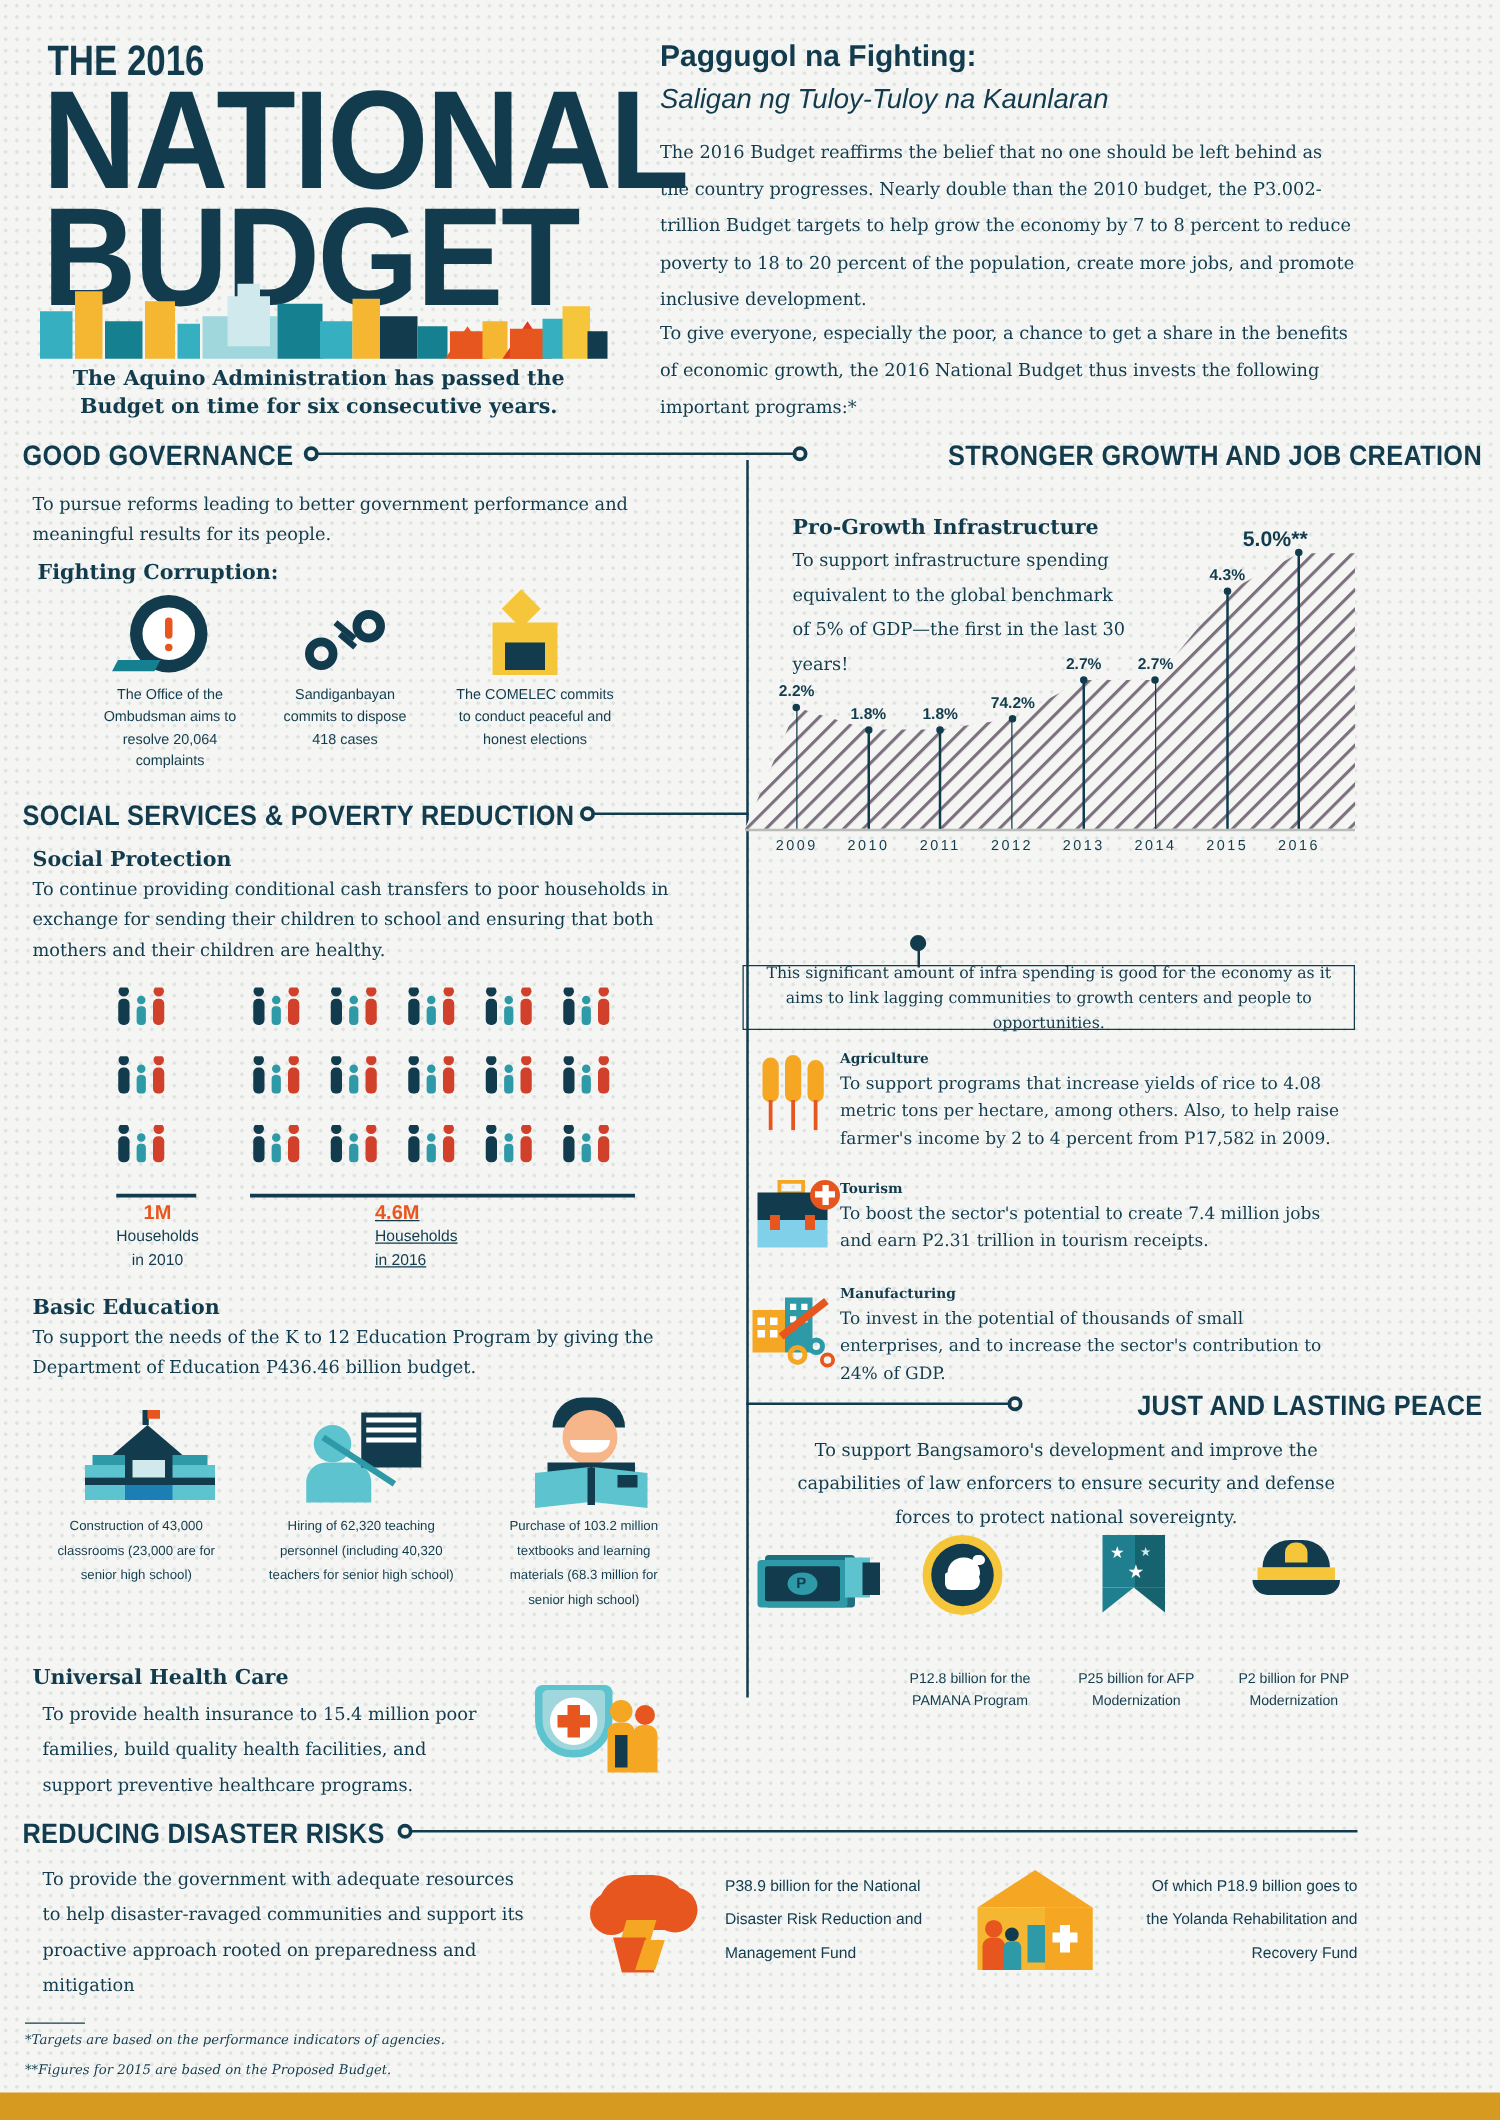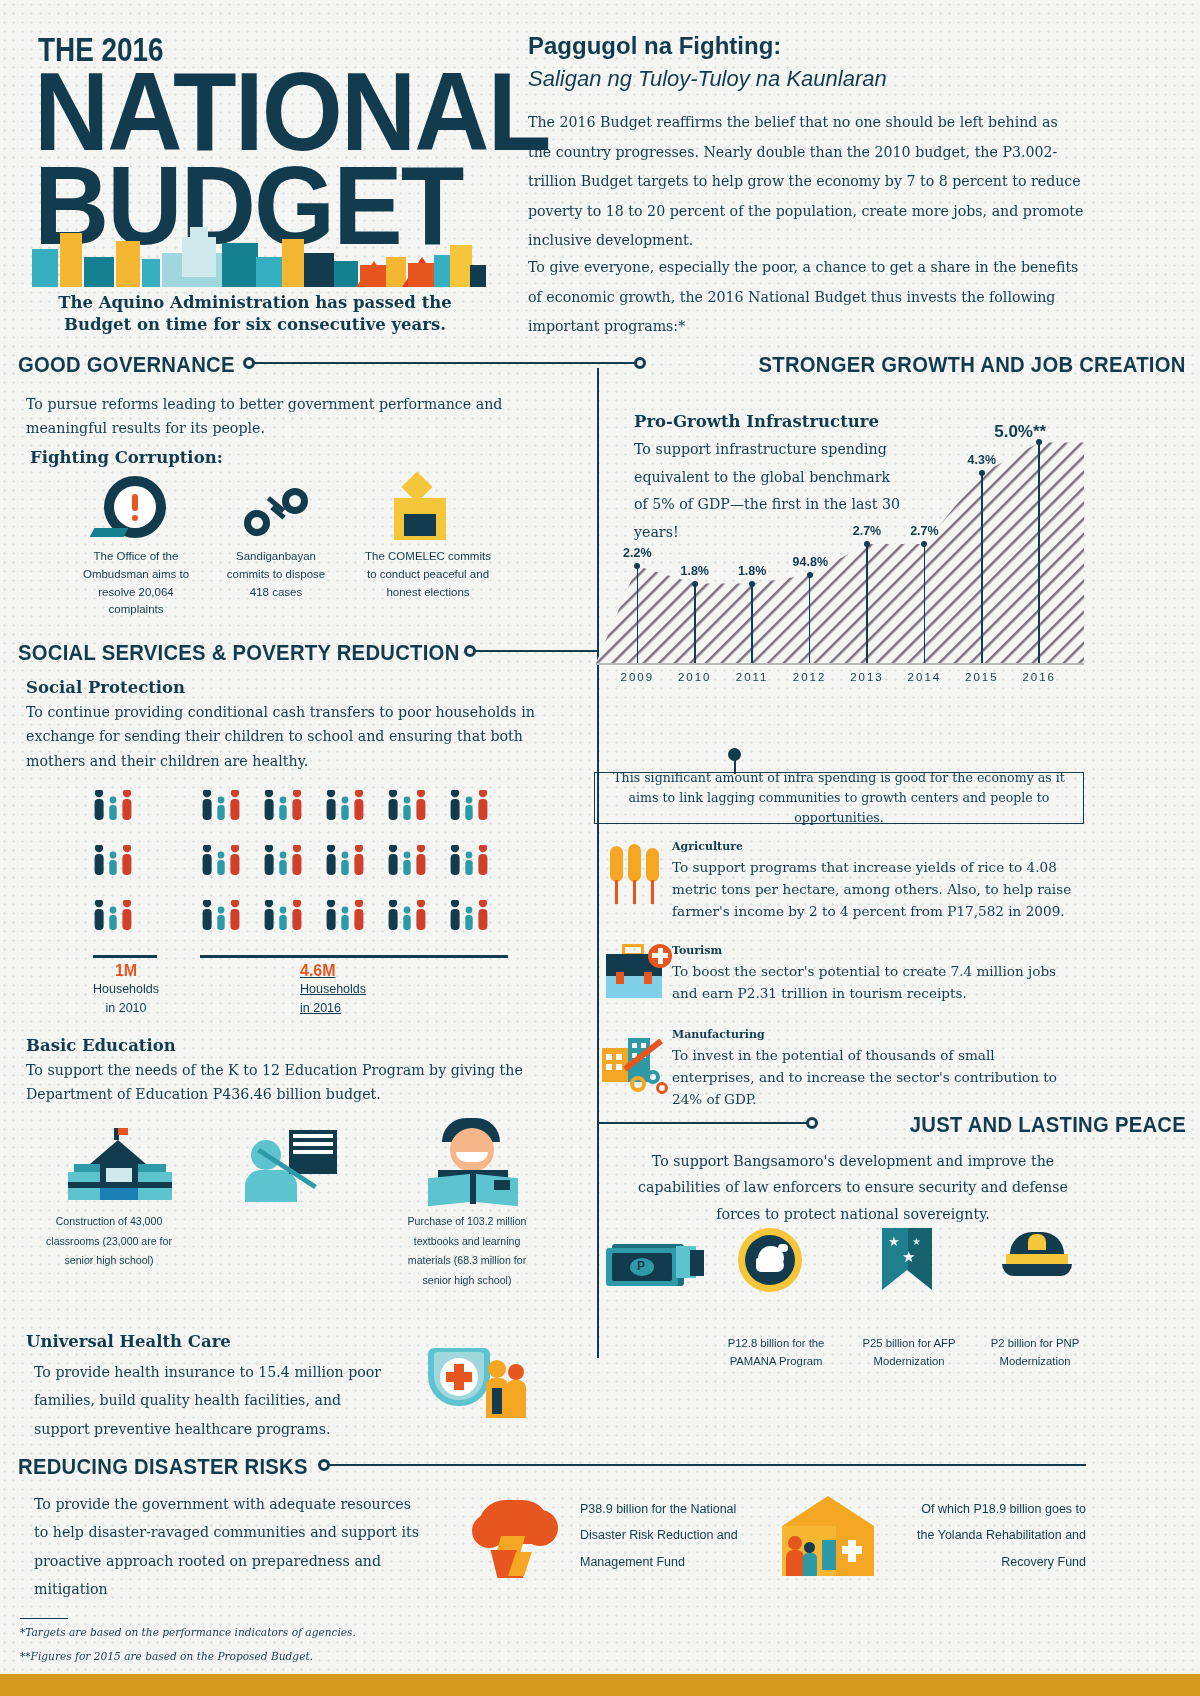--- a/index.html
+++ b/index.html
@@ -447,7 +447,7 @@
         <div class="xtick" style="left: 130.16px; top: 273px; width: 52px;">2011</div>
         <div class="stem" style="left: 212.772px; top: 176.786px; height: 88.2143px;"></div>
         <div class="dot" style="left: 210.572px; top: 173.786px;"></div>
-        <div class="c-lbl" style="left: 196.572px; top: 156.786px; width: 34px; text-align: center;">94.8%</div>
+        <div class="c-lbl" style="left: 196.572px; top: 156.786px; width: 34px; text-align: center;">74.2%</div>
         <div class="xtick" style="left: 187.572px; top: 273px; width: 52px;">2012</div>
         <div class="stem" style="left: 270.184px; top: 145.911px; height: 119.089px;"></div>
         <div class="dot" style="left: 267.984px; top: 142.911px;"></div>

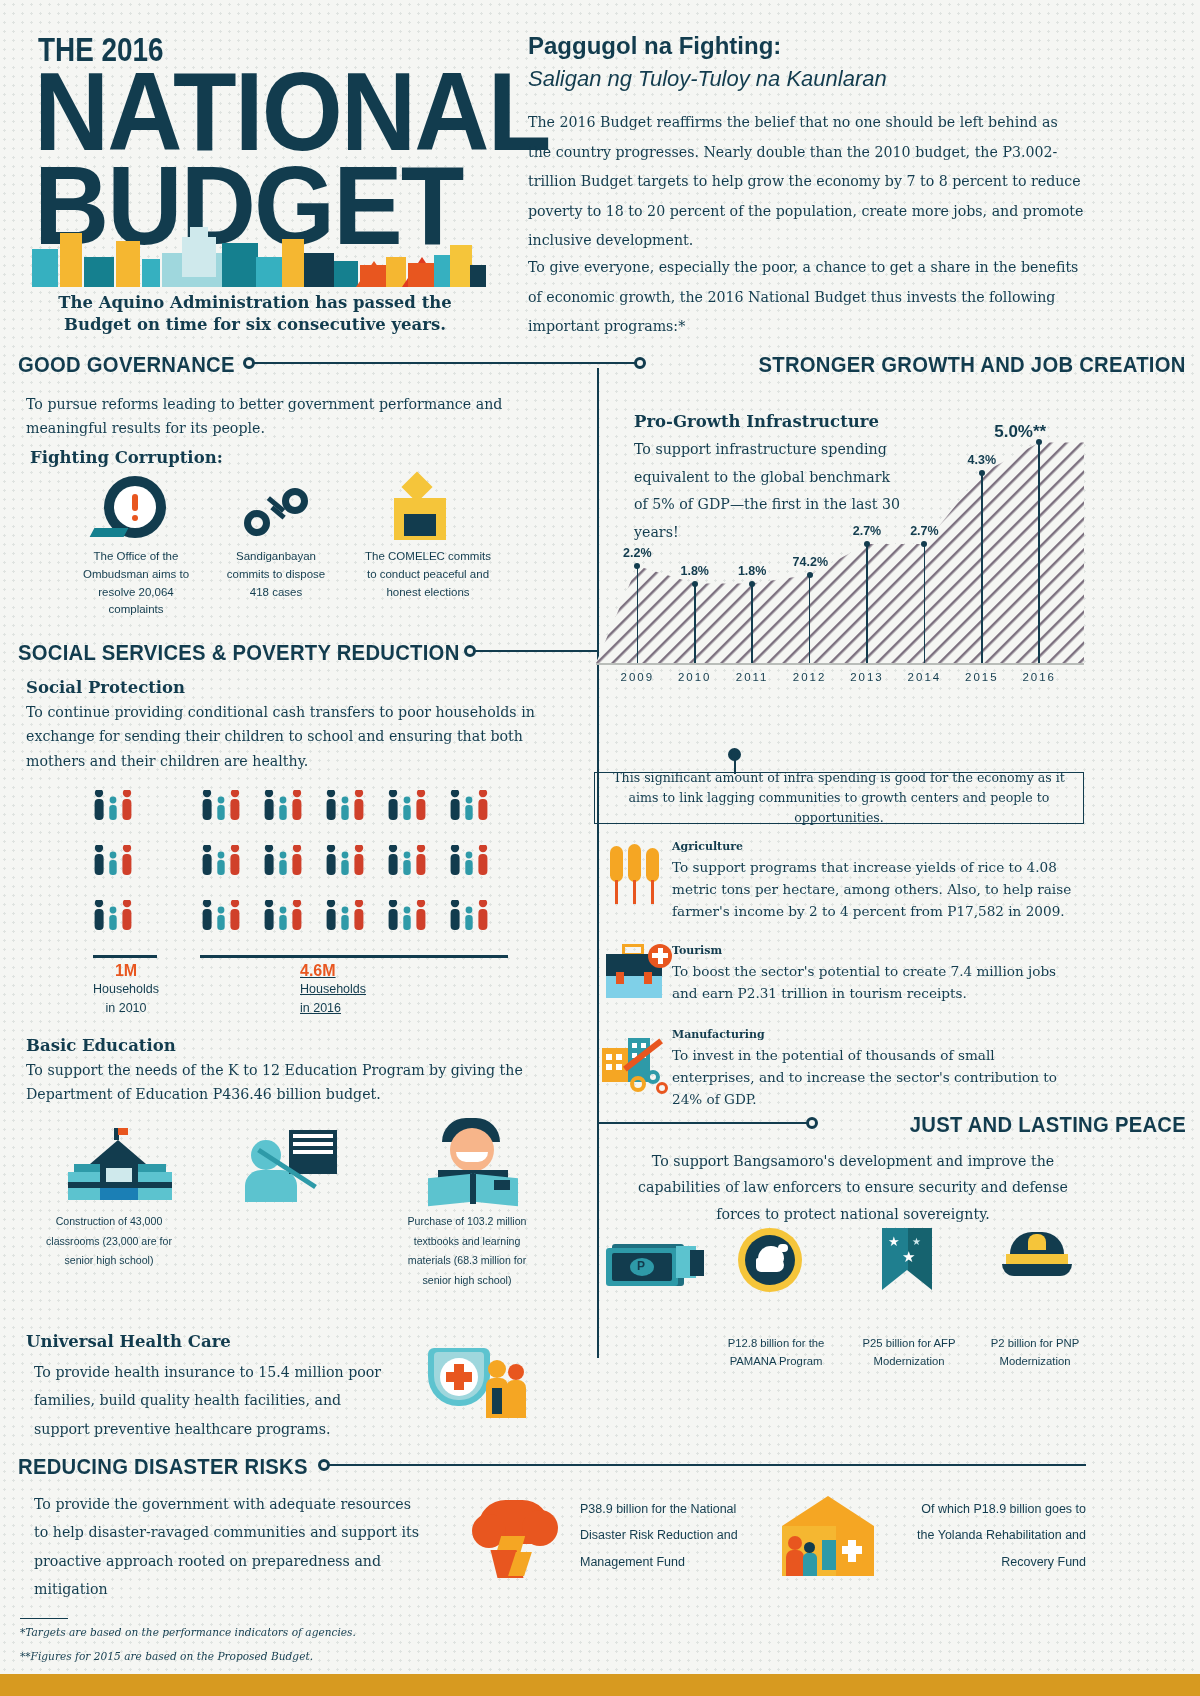--- a/index.html
+++ b/index.html
@@ -397,6 +397,7 @@
   </div>
 
   <div class="cap thin" style="left:34px;top:1212px;width:150px;">Construction of 43,000 classrooms (23,000 are for senior high school)</div>
+  <div class="cap thin" style="left:214px;top:1212px;width:150px;">Hiring of 62,320 teaching personnel (including 40,320 teachers for senior high school)</div>
   <div class="cap thin" style="left:392px;top:1212px;width:150px;">Purchase of 103.2 million textbooks and learning materials (68.3 million for senior high school)</div>
 
   <div class="sub-h" style="left:26px;top:1332px;">Universal Health Care</div>

